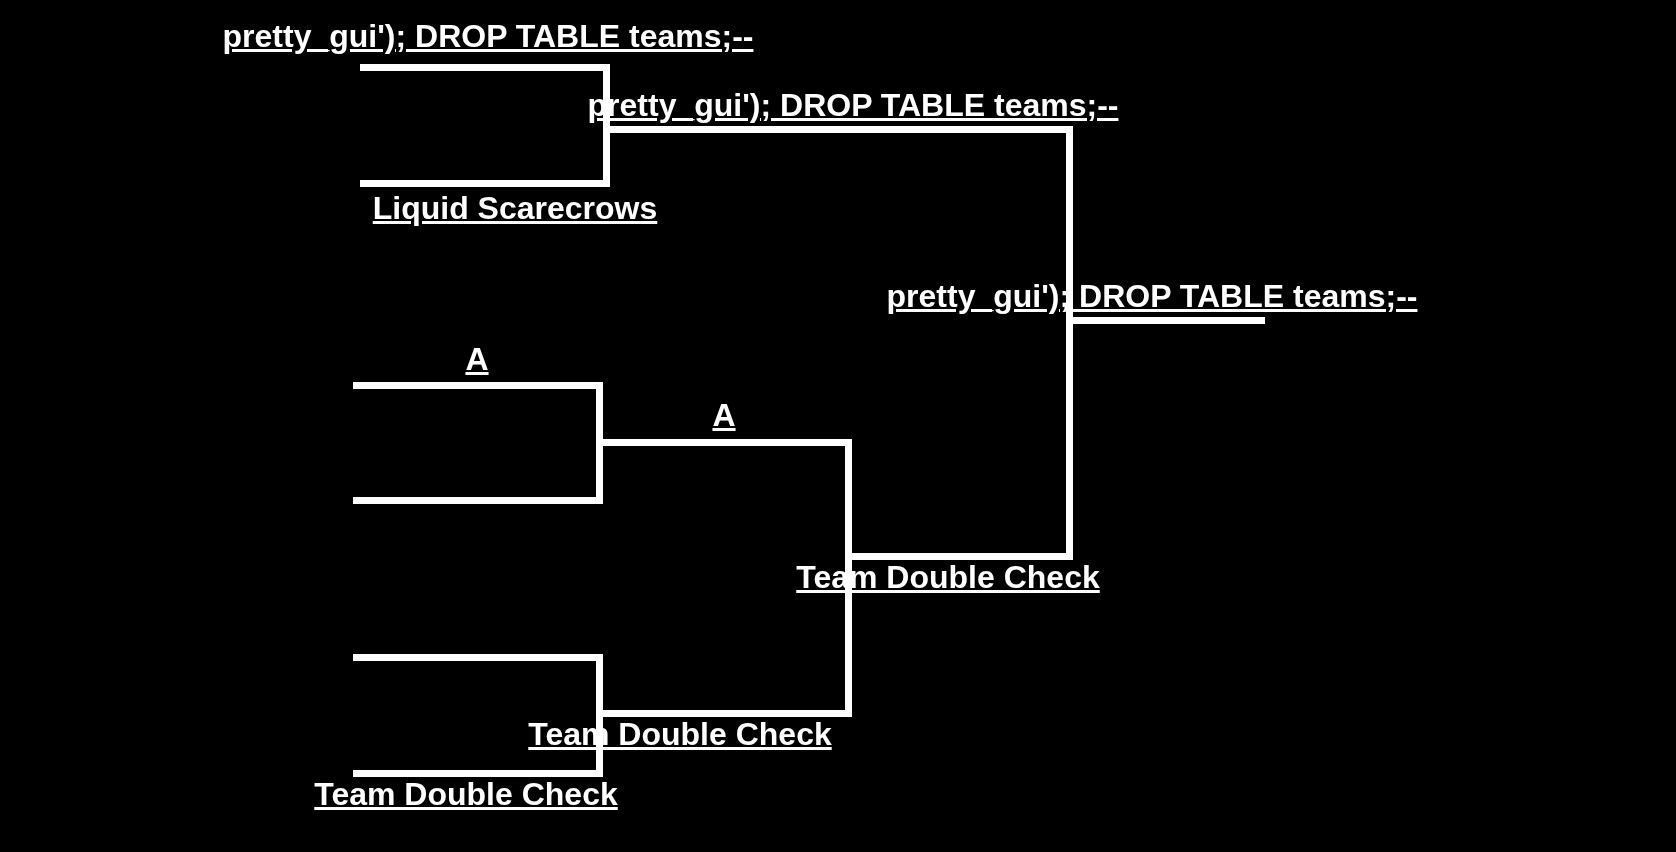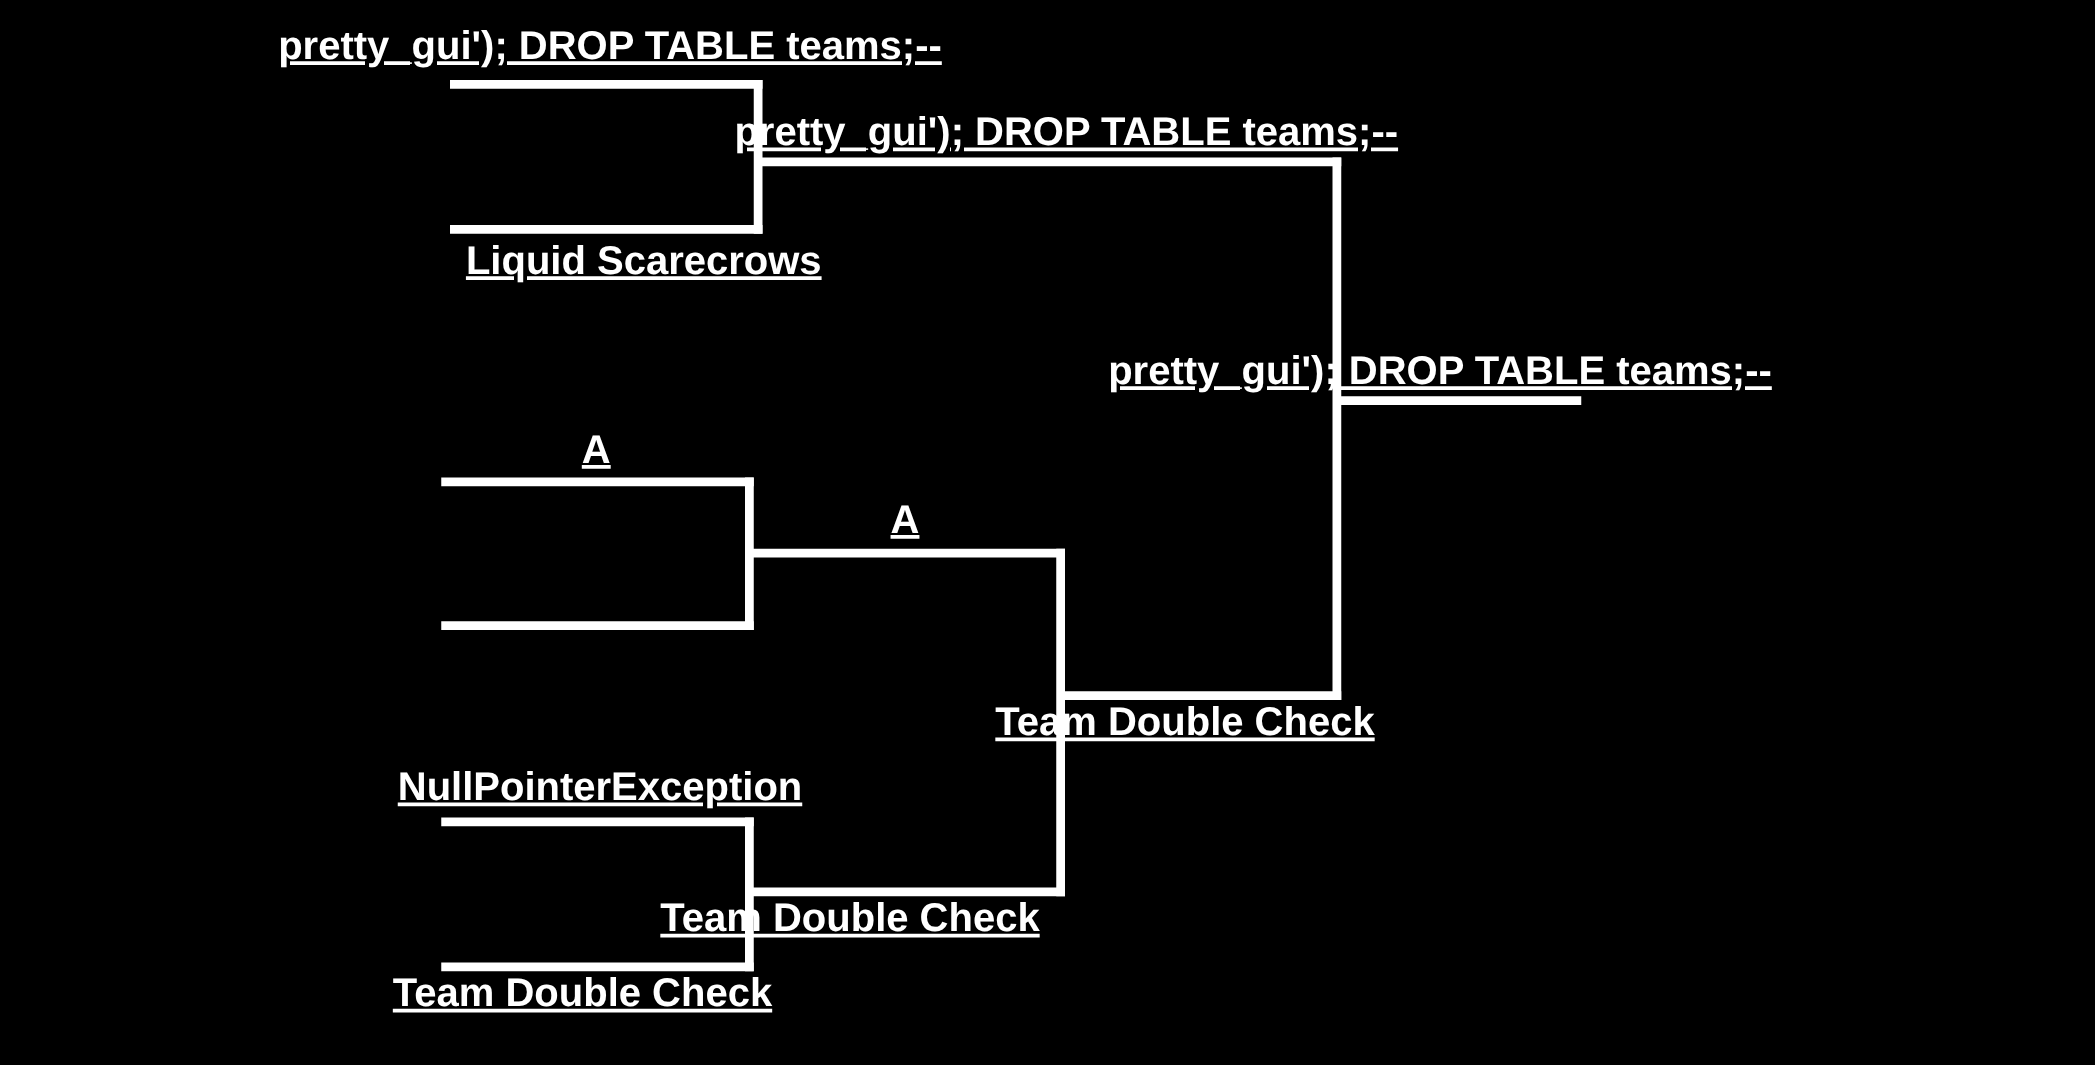--- a/index.html
+++ b/index.html
@@ -57,7 +57,6 @@
   <div class="bline" style="left:353px; top:770px; width:250px; height:7px;"></div>
   <div class="bline" style="left:600px; top:710px; width:252px; height:7px;"></div>
 
-  <div class="team-label" style="left:480px; top:613px;">NullPointerException</div>
   <div class="team-label" style="left:466px; top:778px;">Team Double Check</div>
   <div class="team-label" style="left:680px; top:718px;">Team Double Check</div>
 

